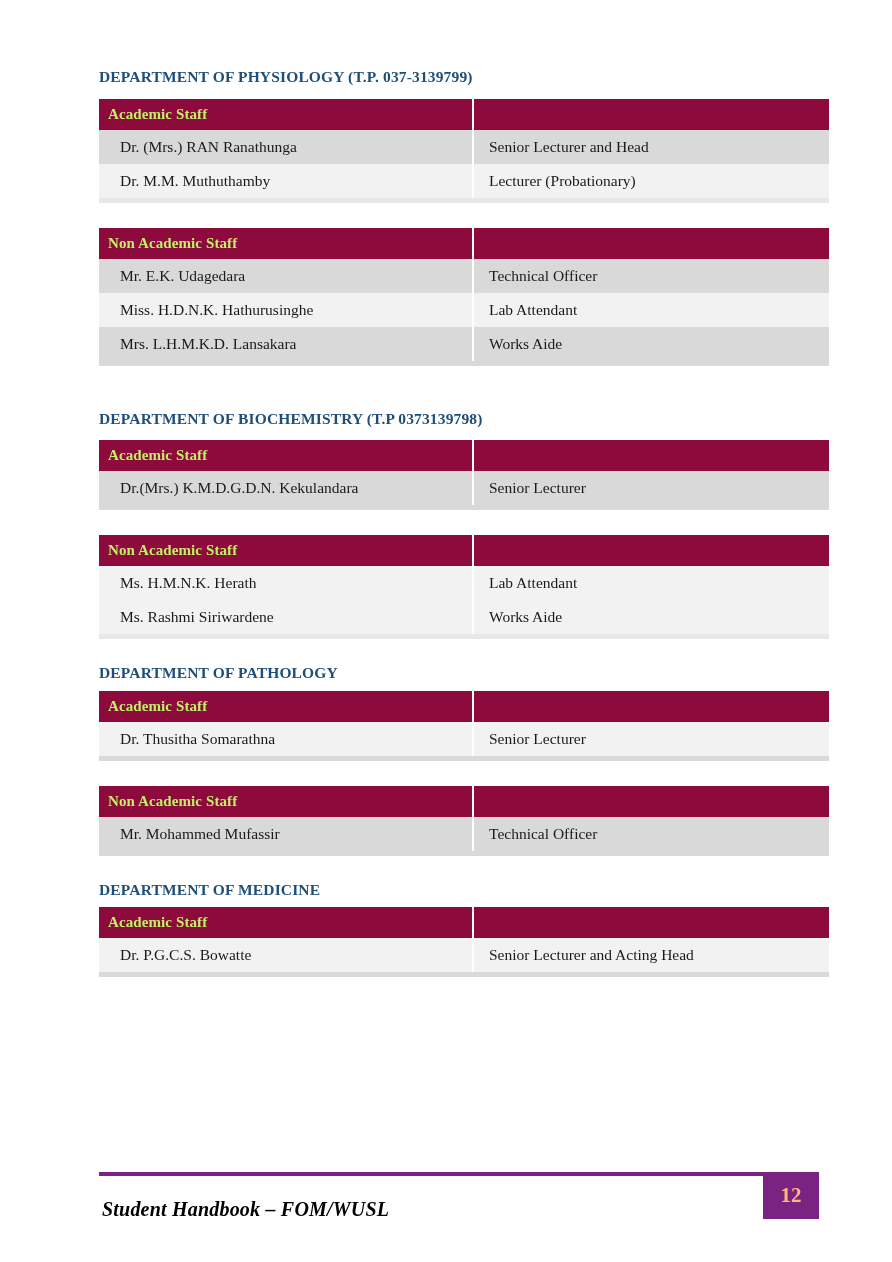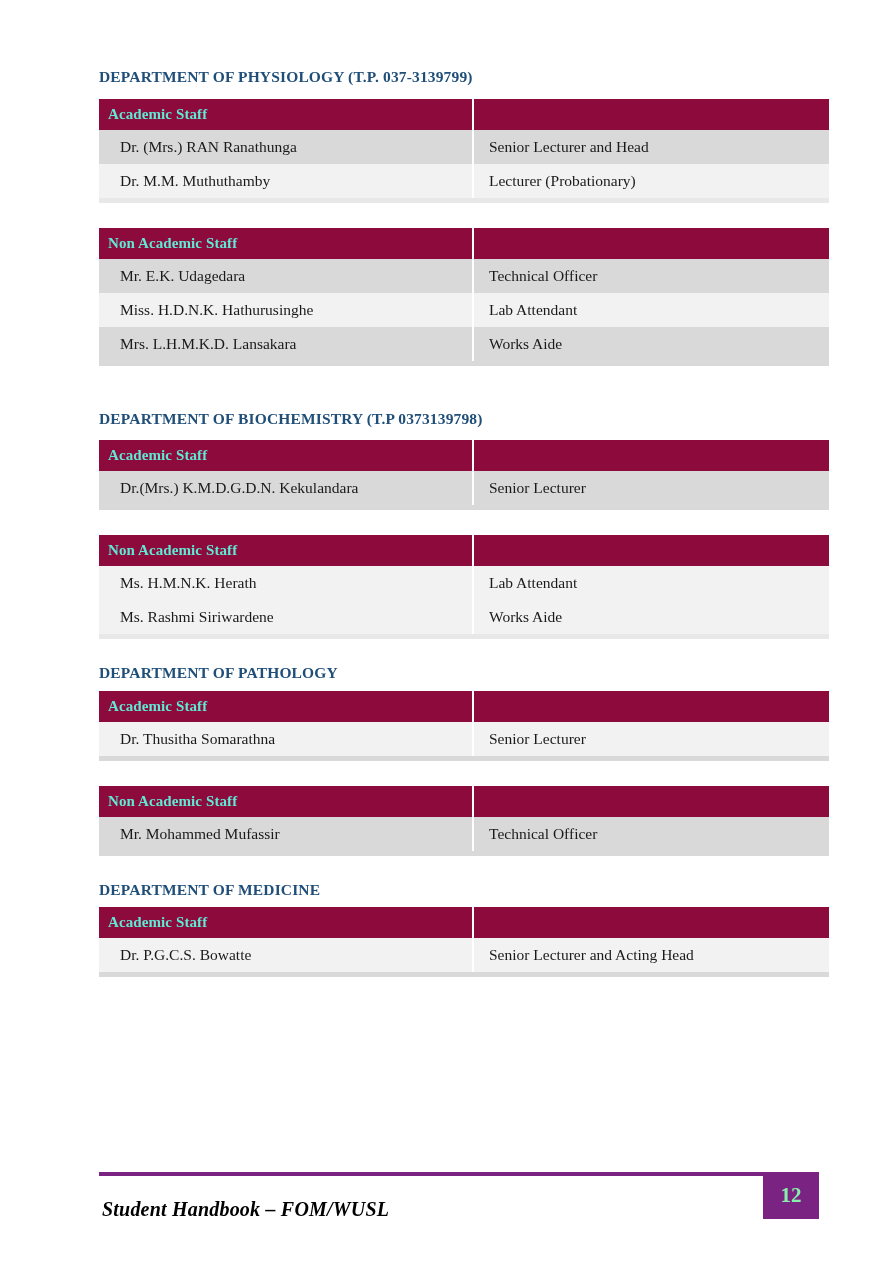--- a/index.html
+++ b/index.html
@@ -52,7 +52,7 @@
 
   .staff-table thead th {
     background: #8C0A3C;
-    color: #5eead4;
+    color: #bef264;
     font-family: "Liberation Serif", serif;
     font-weight: bold;
     font-size: 15px;

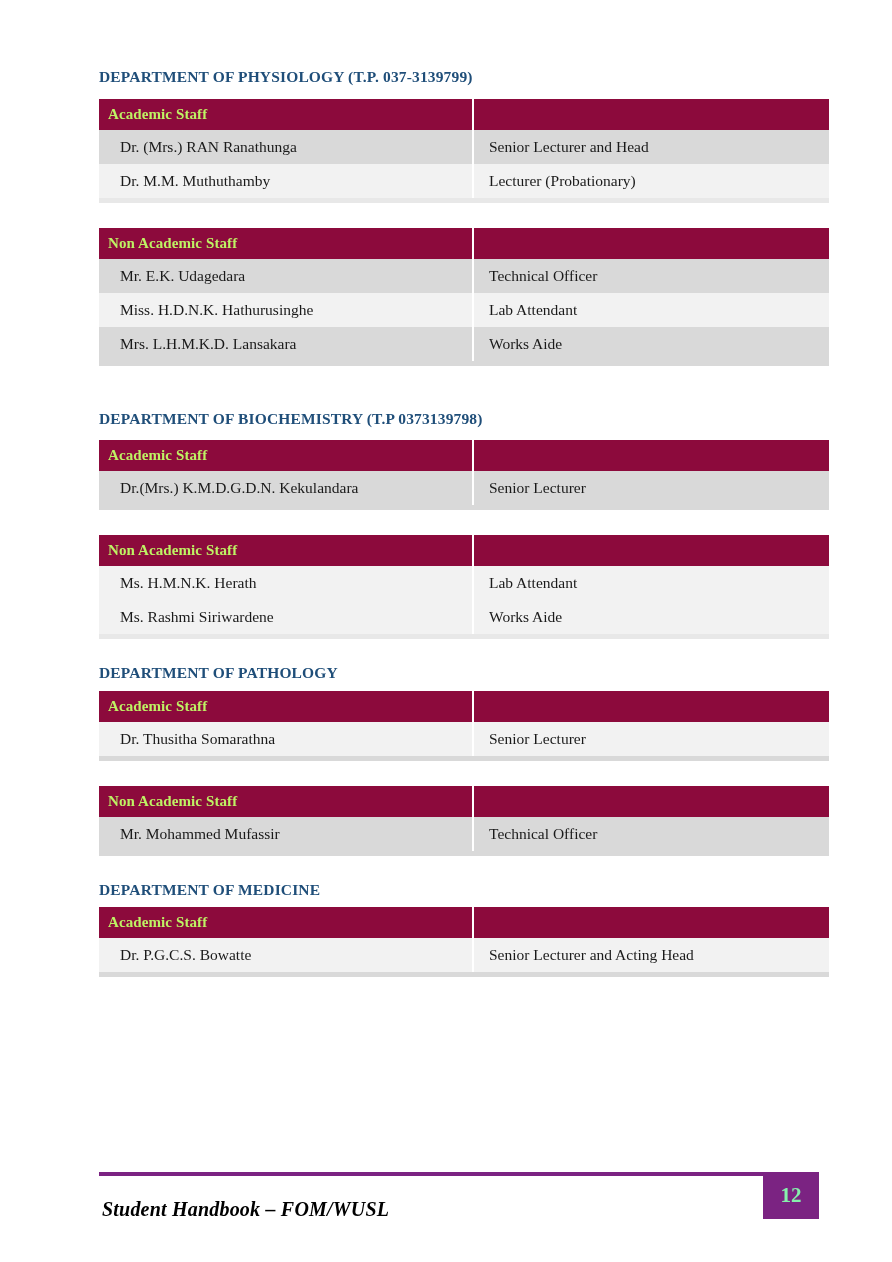--- a/index.html
+++ b/index.html
@@ -125,7 +125,7 @@
     width: 56px;
     height: 47px;
     background: #7B2382;
-    color: #86efac;
+    color: #fdba74;
     font-family: "Liberation Serif", serif;
     font-weight: bold;
     font-size: 21px;

